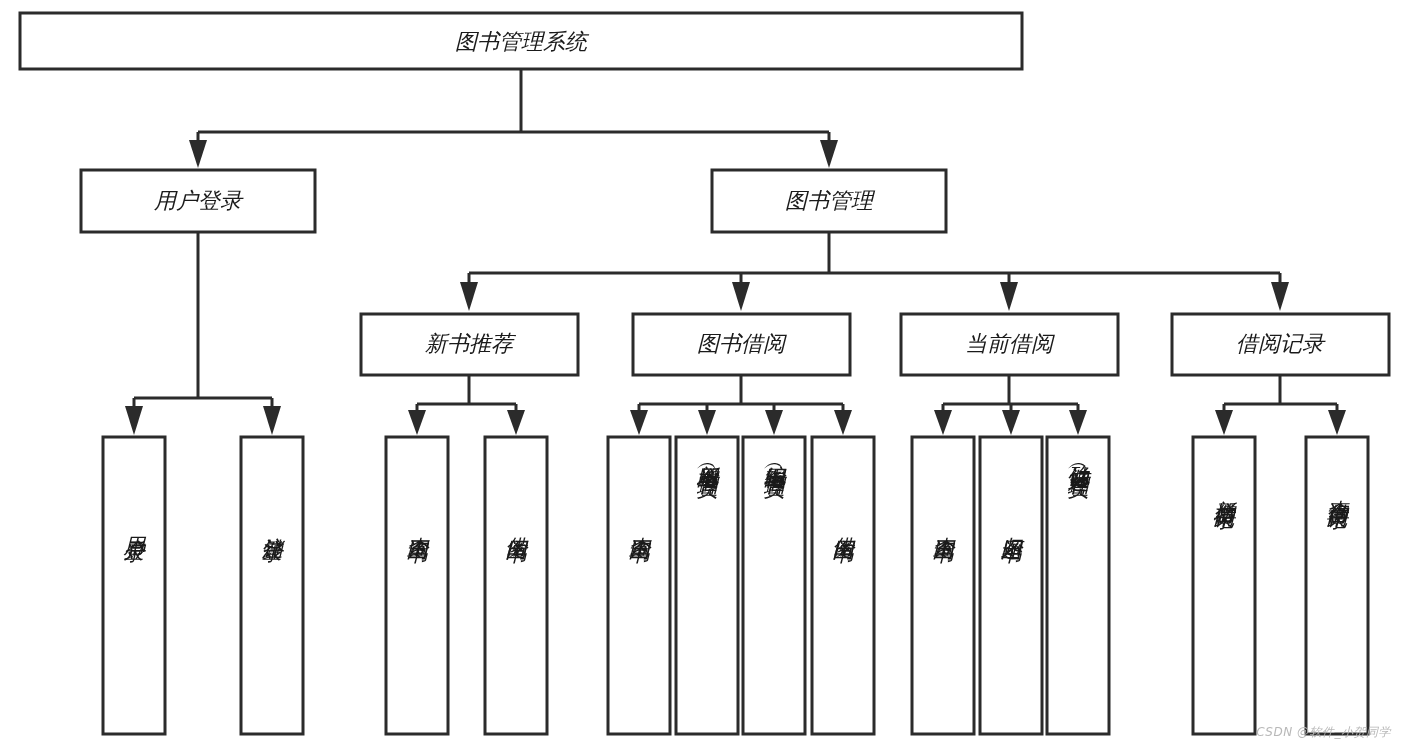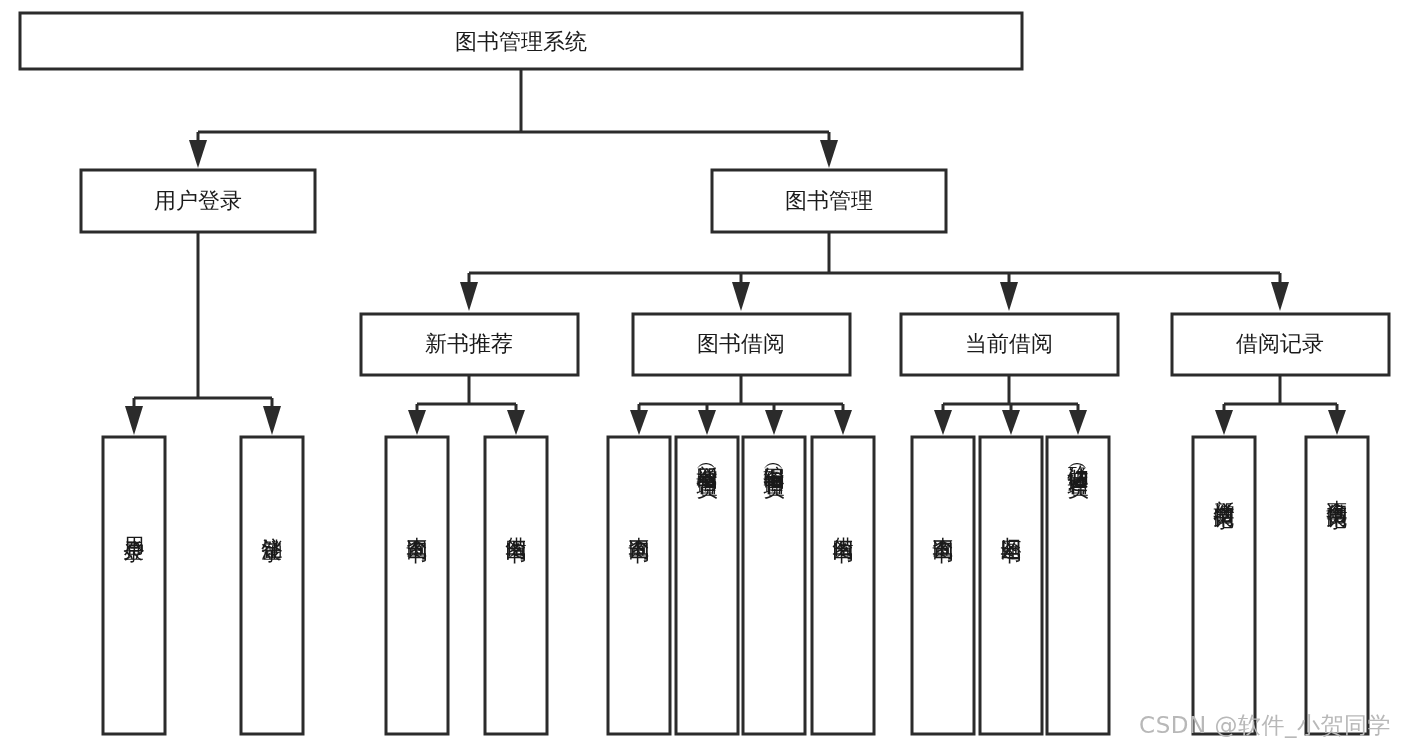--- a/index.html
+++ b/index.html
@@ -17,6 +17,7 @@
     height: 747px;
     background: #ffffff;
     overflow: hidden;
+    font-style: italic;
   }
   svg#tree-svg {
     position: absolute;

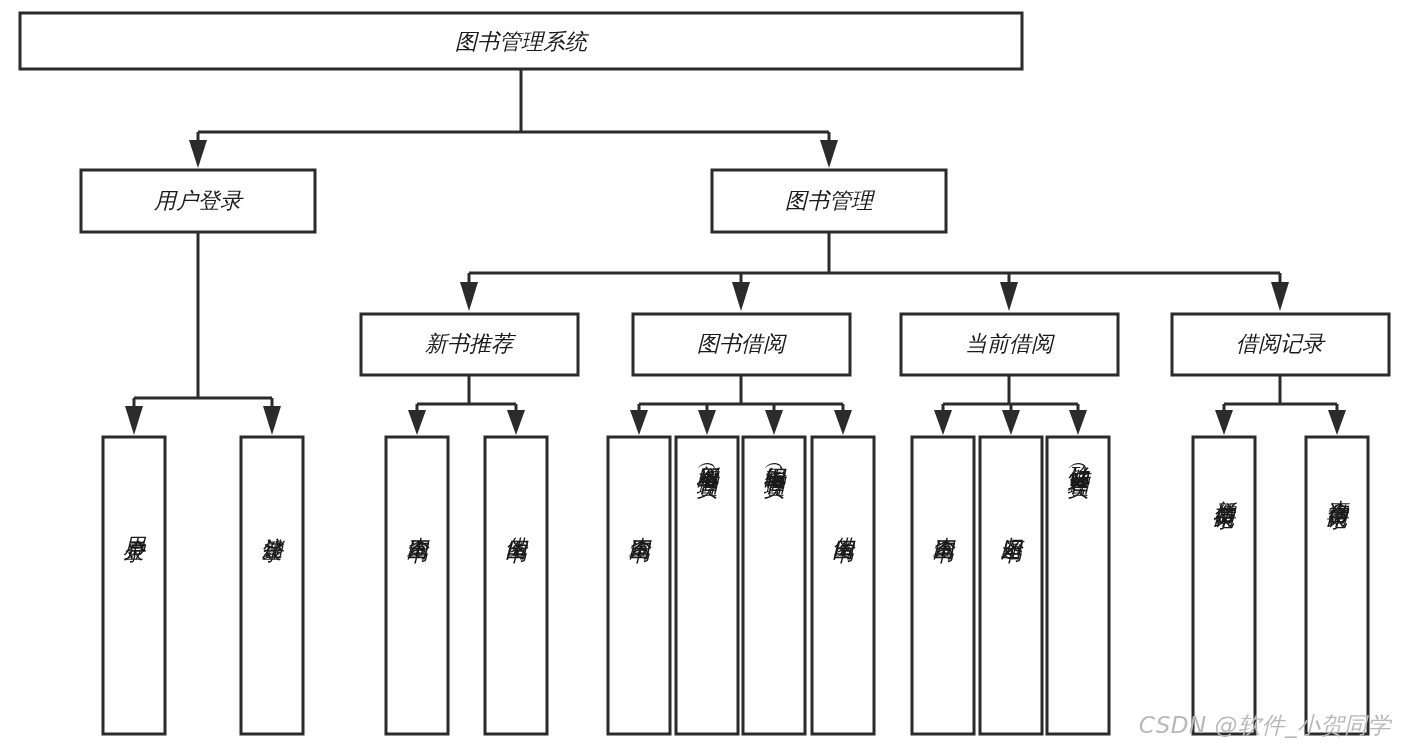--- a/index.html
+++ b/index.html
@@ -63,7 +63,7 @@
     right: 14px;
     bottom: 6px;
     font-family: "DejaVu Sans", "Liberation Sans", sans-serif;
-    font-size: 23px;
+    font-size: 12px;
     color: #b8b8b8;
     letter-spacing: 0.5px;
     user-select: none;

